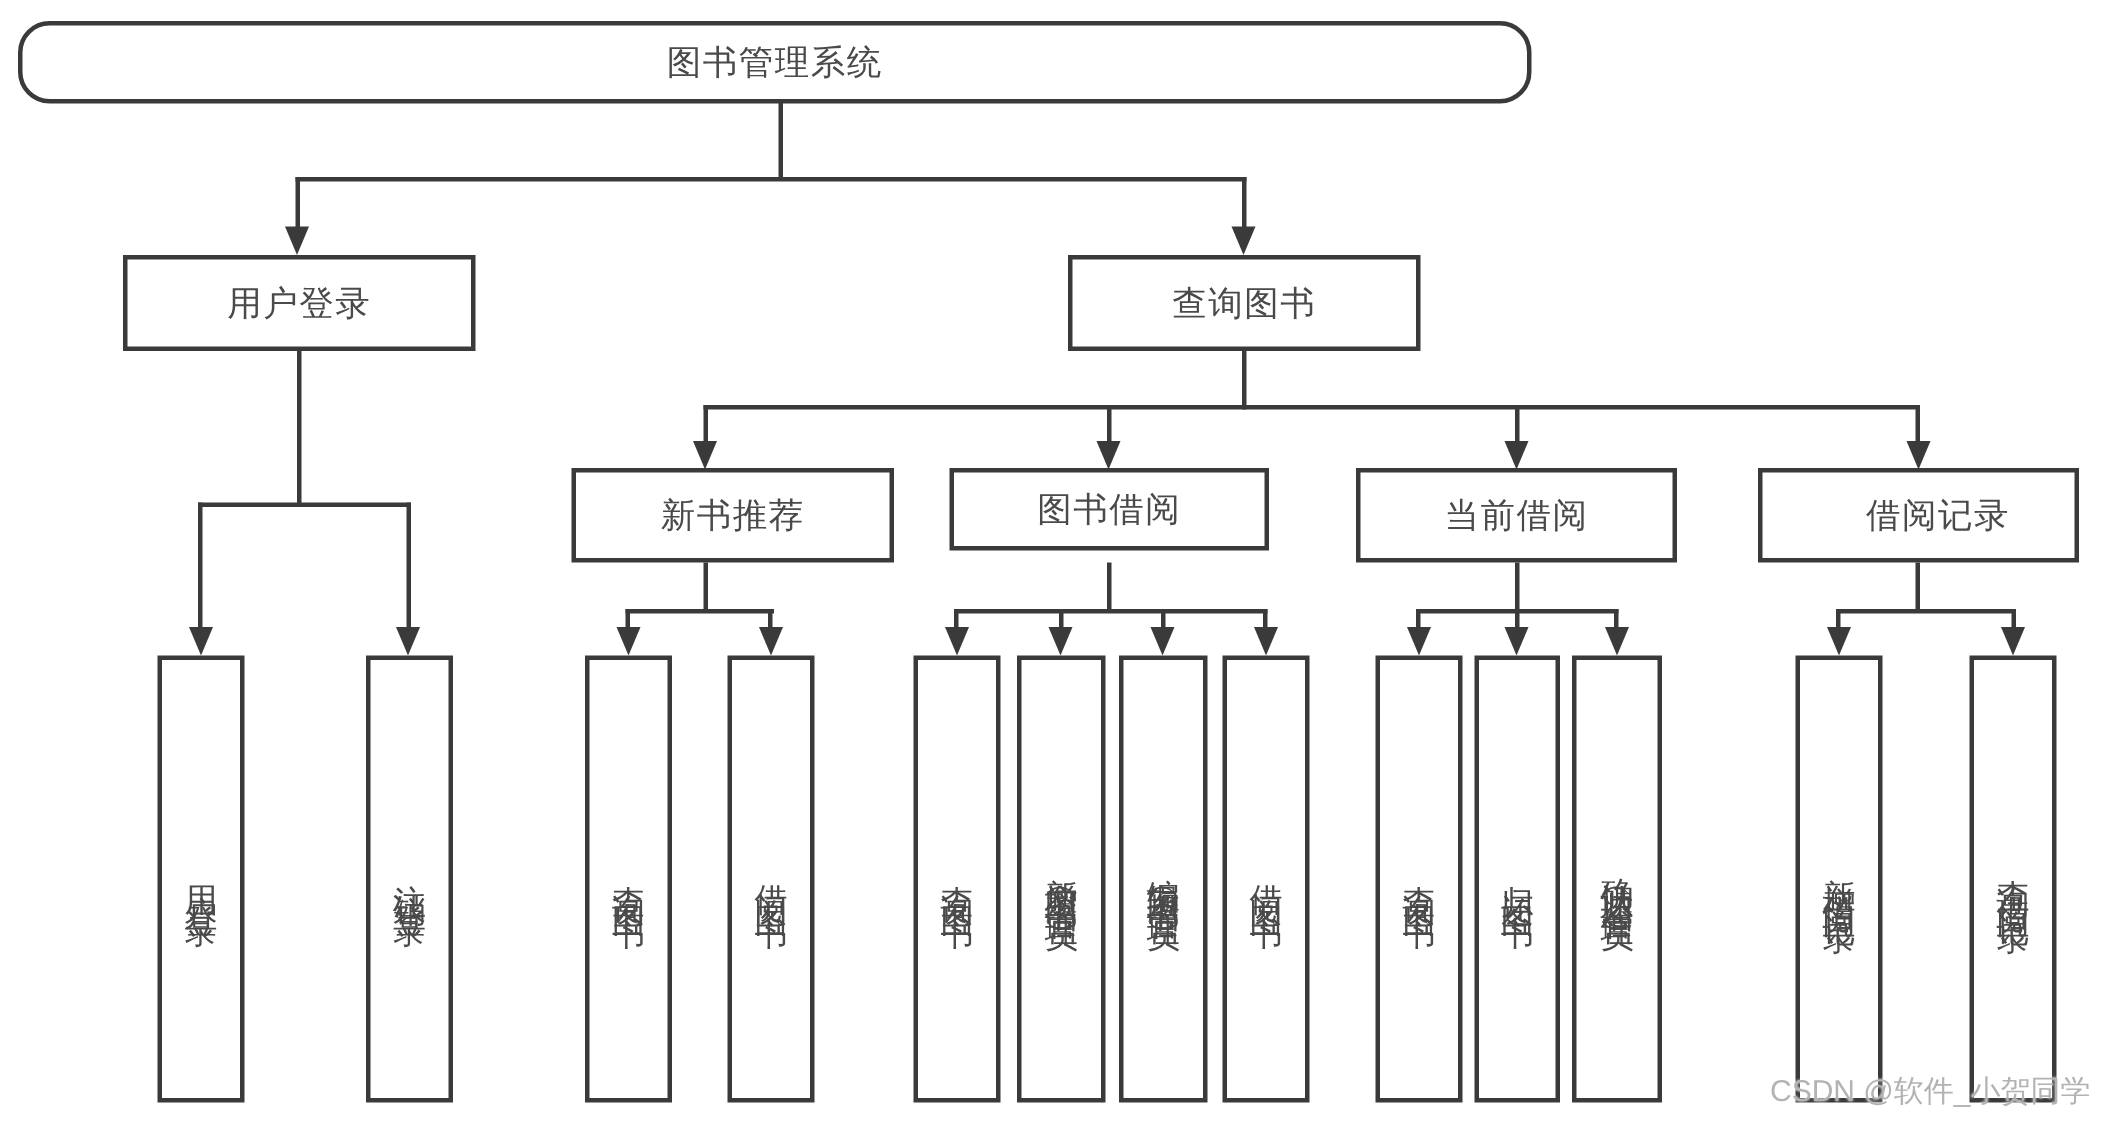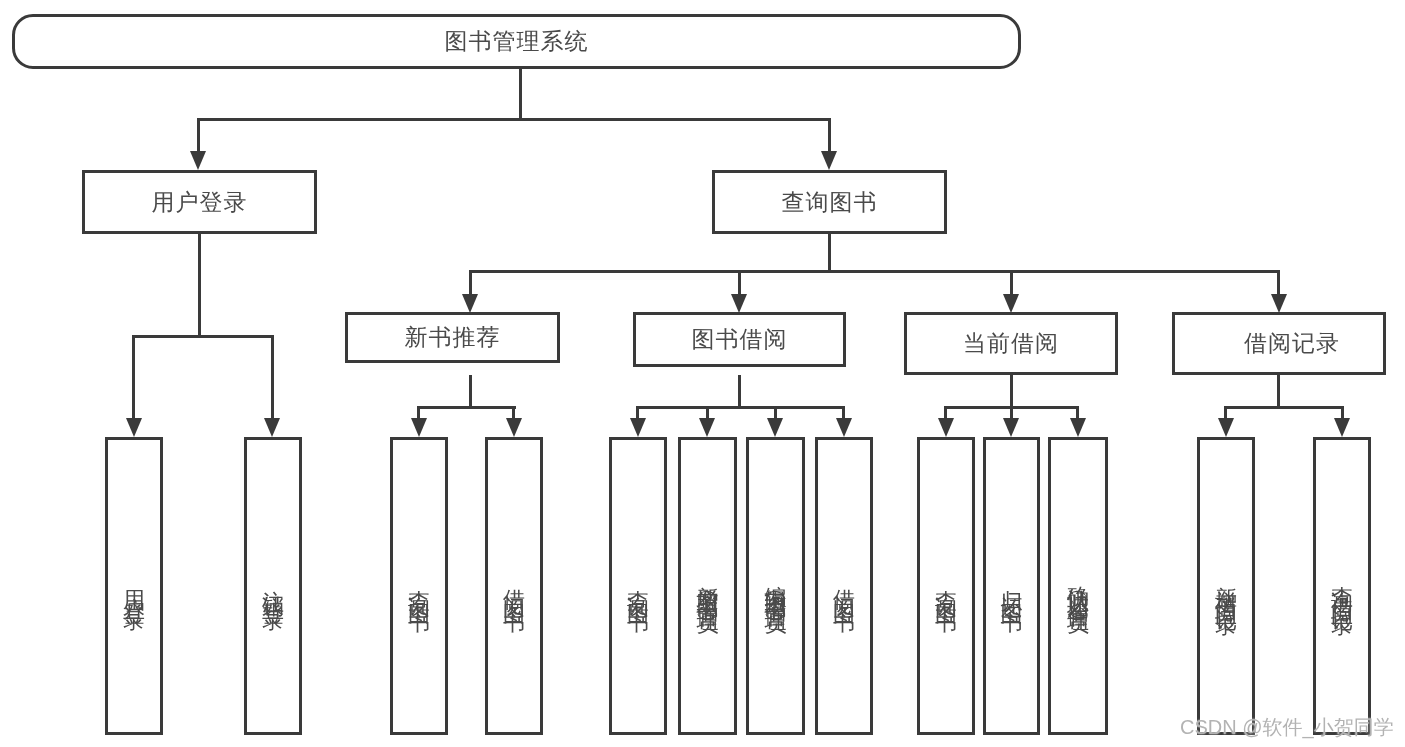--- a/index.html
+++ b/index.html
@@ -82,7 +82,7 @@
 
   <div class="box" style="left:712px; top:170px; width:235px; height:64px;">查询图书</div>
 
-  <div class="box" style="left:345px; top:312px; width:215px; height:51px;">新书推荐</div>
+  <div class="box" style="left:381px; top:312px; width:215px; height:63px;">新书推荐</div>
 
   <div class="box" style="left:633px; top:312px; width:213px; height:55px;">图书借阅</div>
 

